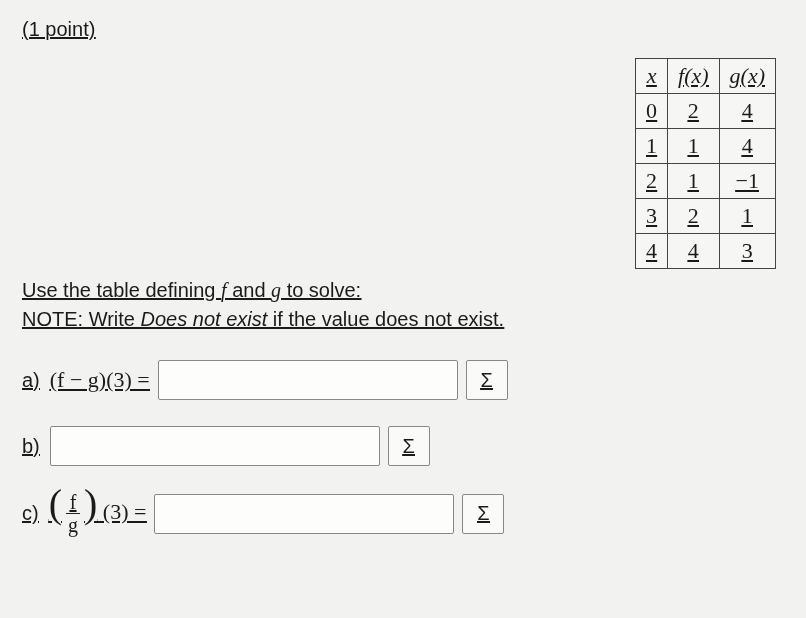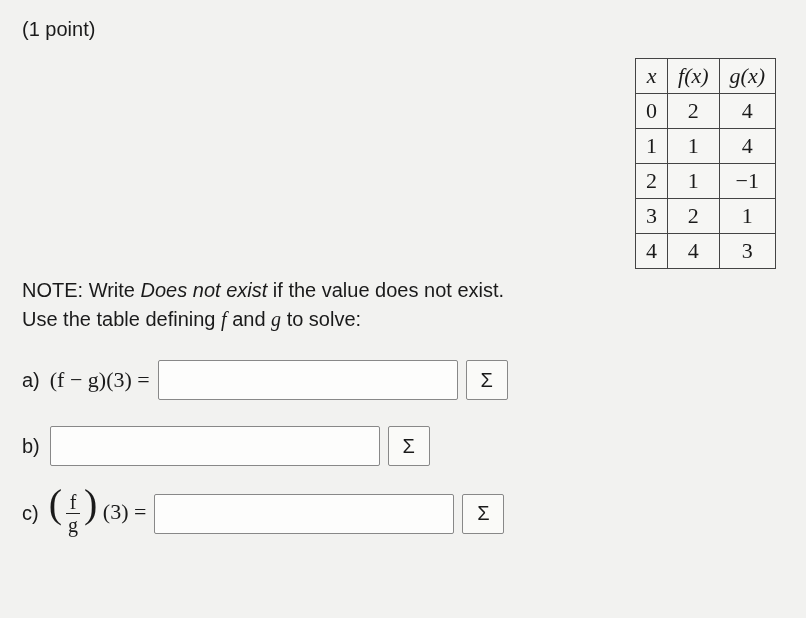--- a/index.html
+++ b/index.html
@@ -2,7 +2,7 @@
 <html><head>
   <meta charset="utf-8">
   <style>
-    * { box-sizing: border-box; margin: 0; padding: 0; }
+    * { box-sizing: border-box; margin: 0; padding: 0; text-decoration: underline; }
     body {
       width: 806px;
       height: 618px;

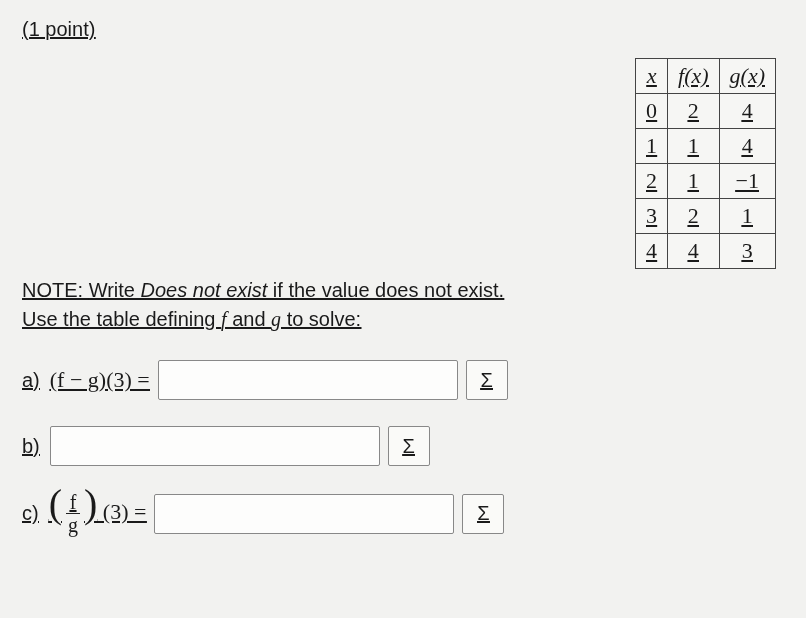--- a/index.html
+++ b/index.html
@@ -146,10 +146,10 @@
 
 <div class="instructions">
   <div>
-    <span>NOTE: </span><span>Write </span><span class="note-em">Does not exist</span><span> if the value does not exist.</span>
+    <span>Use the table defining </span><span class="fn">f</span><span> and </span><span class="fn">g</span><span> to solve:</span>
   </div>
   <div>
-    <span>Use the table defining </span><span class="fn">f</span><span> and </span><span class="fn">g</span><span> to solve:</span>
+    <span>NOTE: </span><span>Write </span><span class="note-em">Does not exist</span><span> if the value does not exist.</span>
   </div>
 </div>
 

